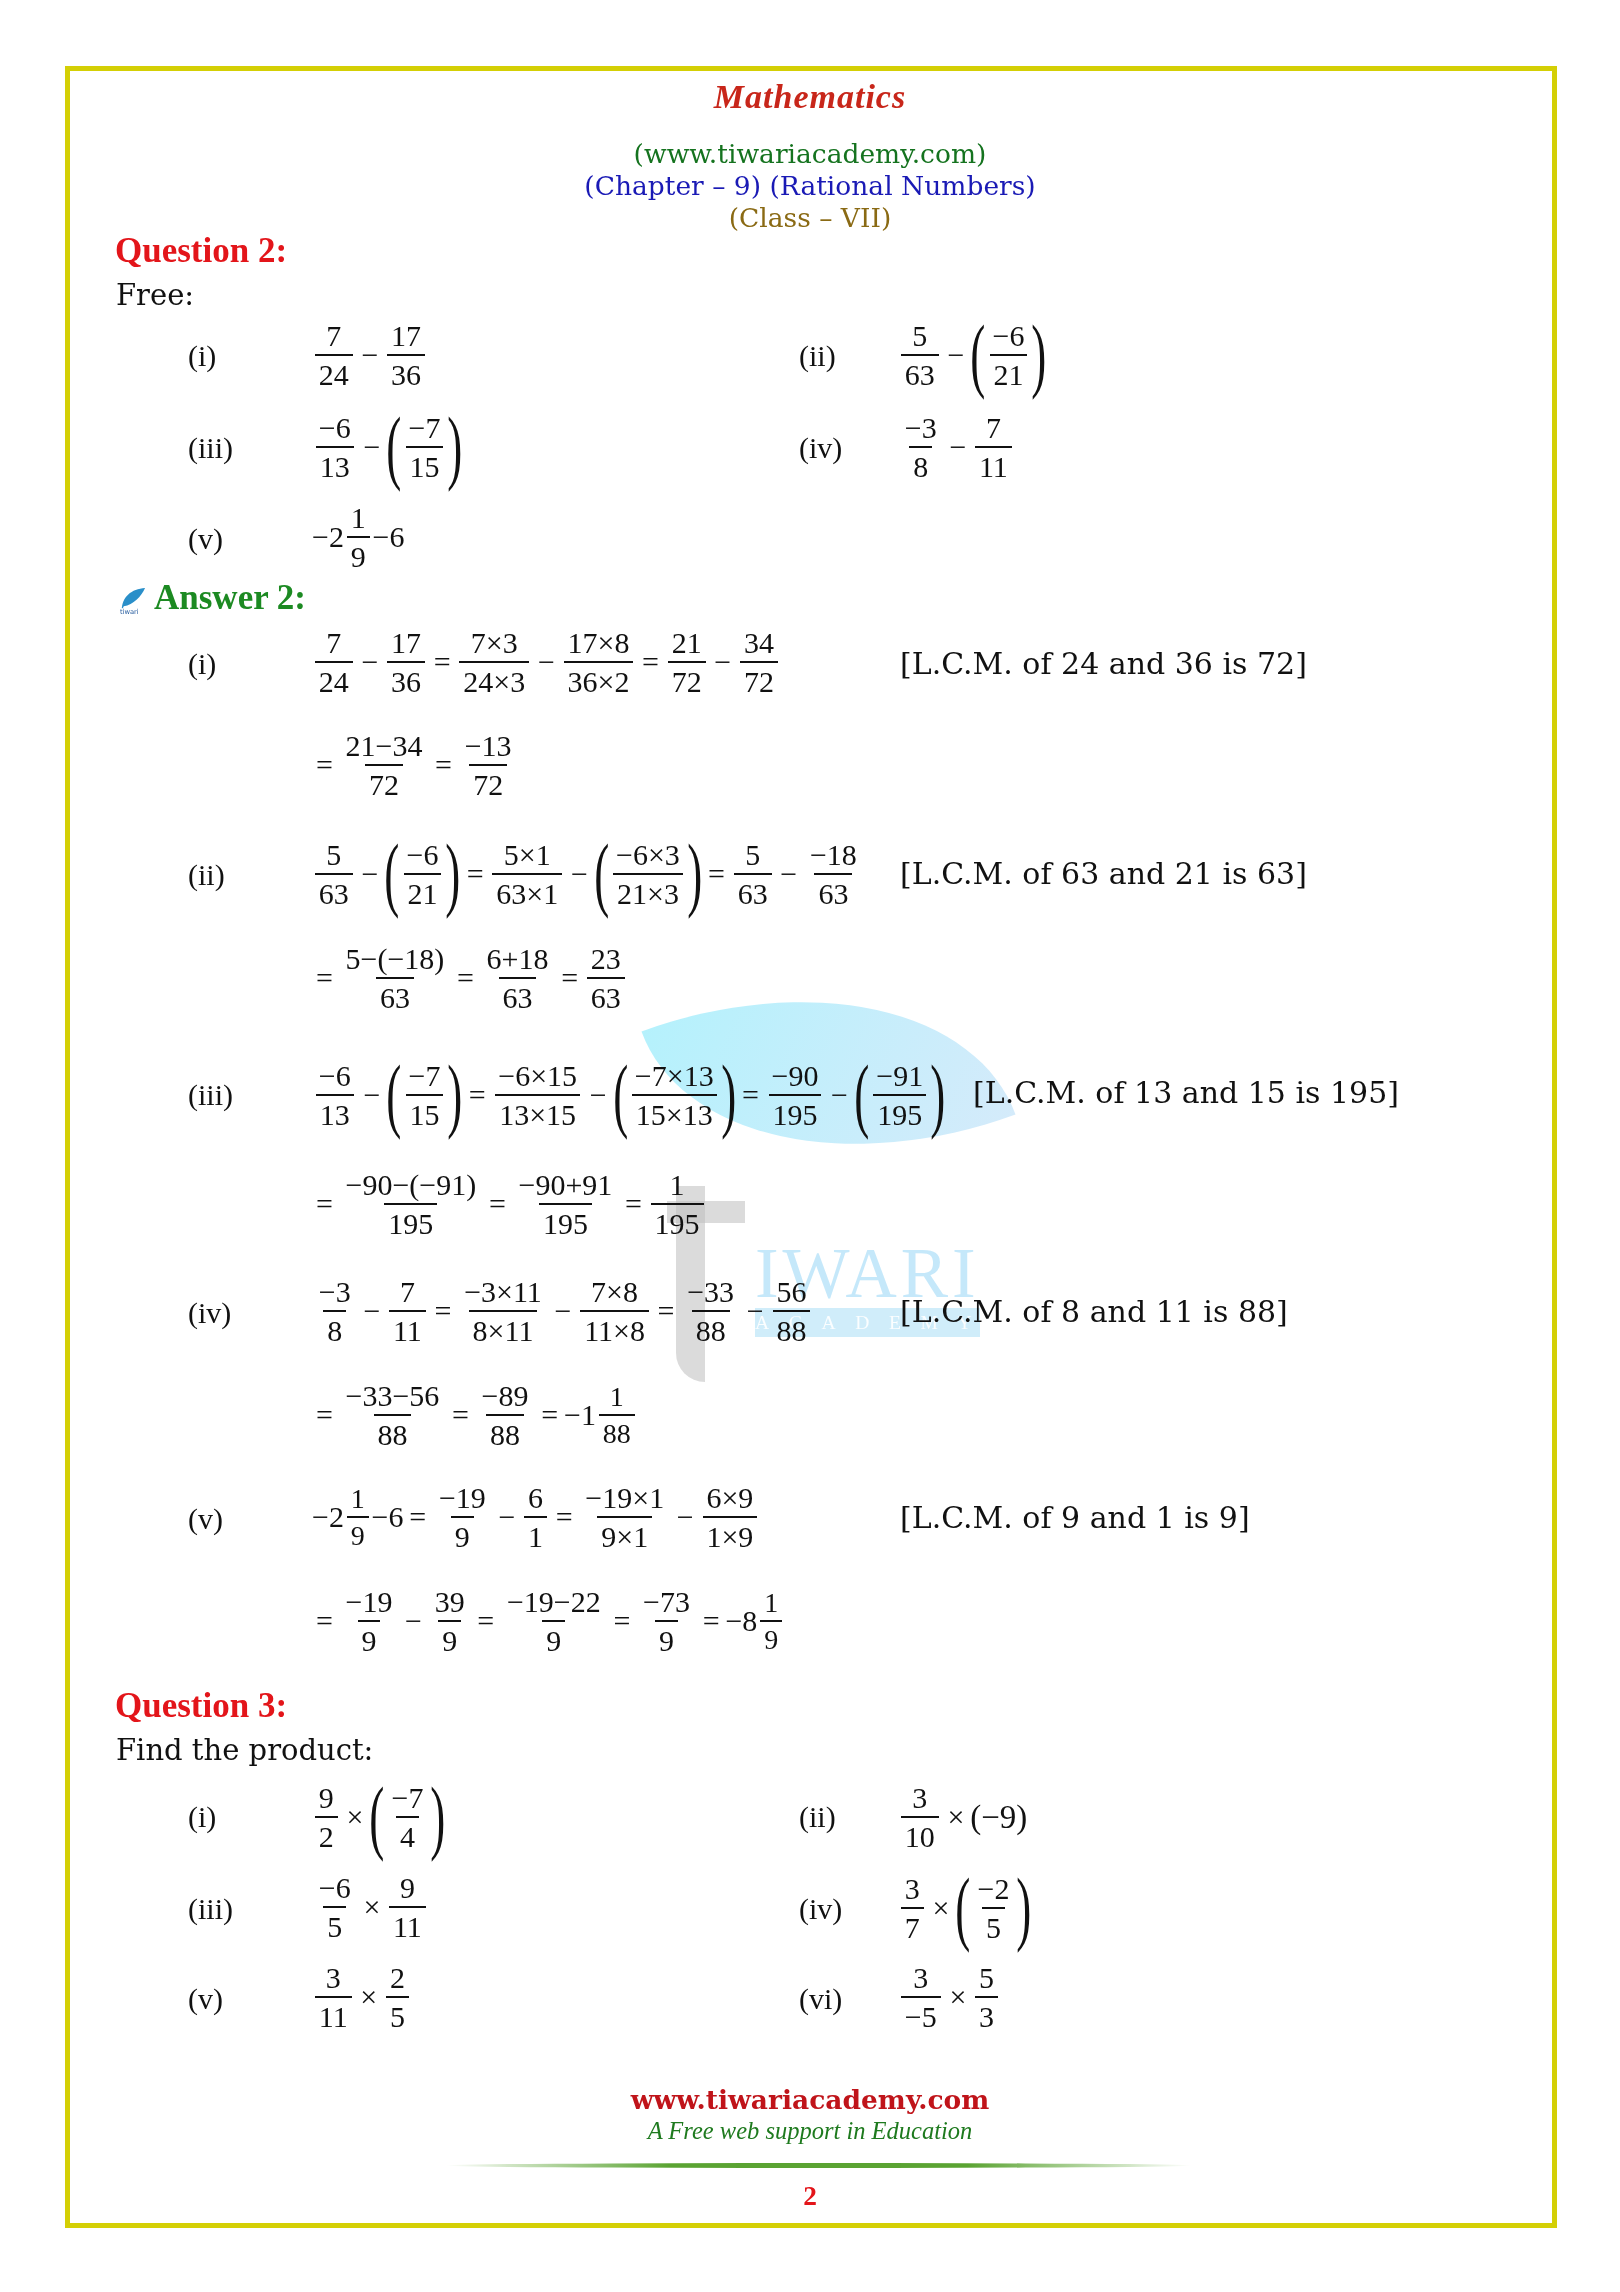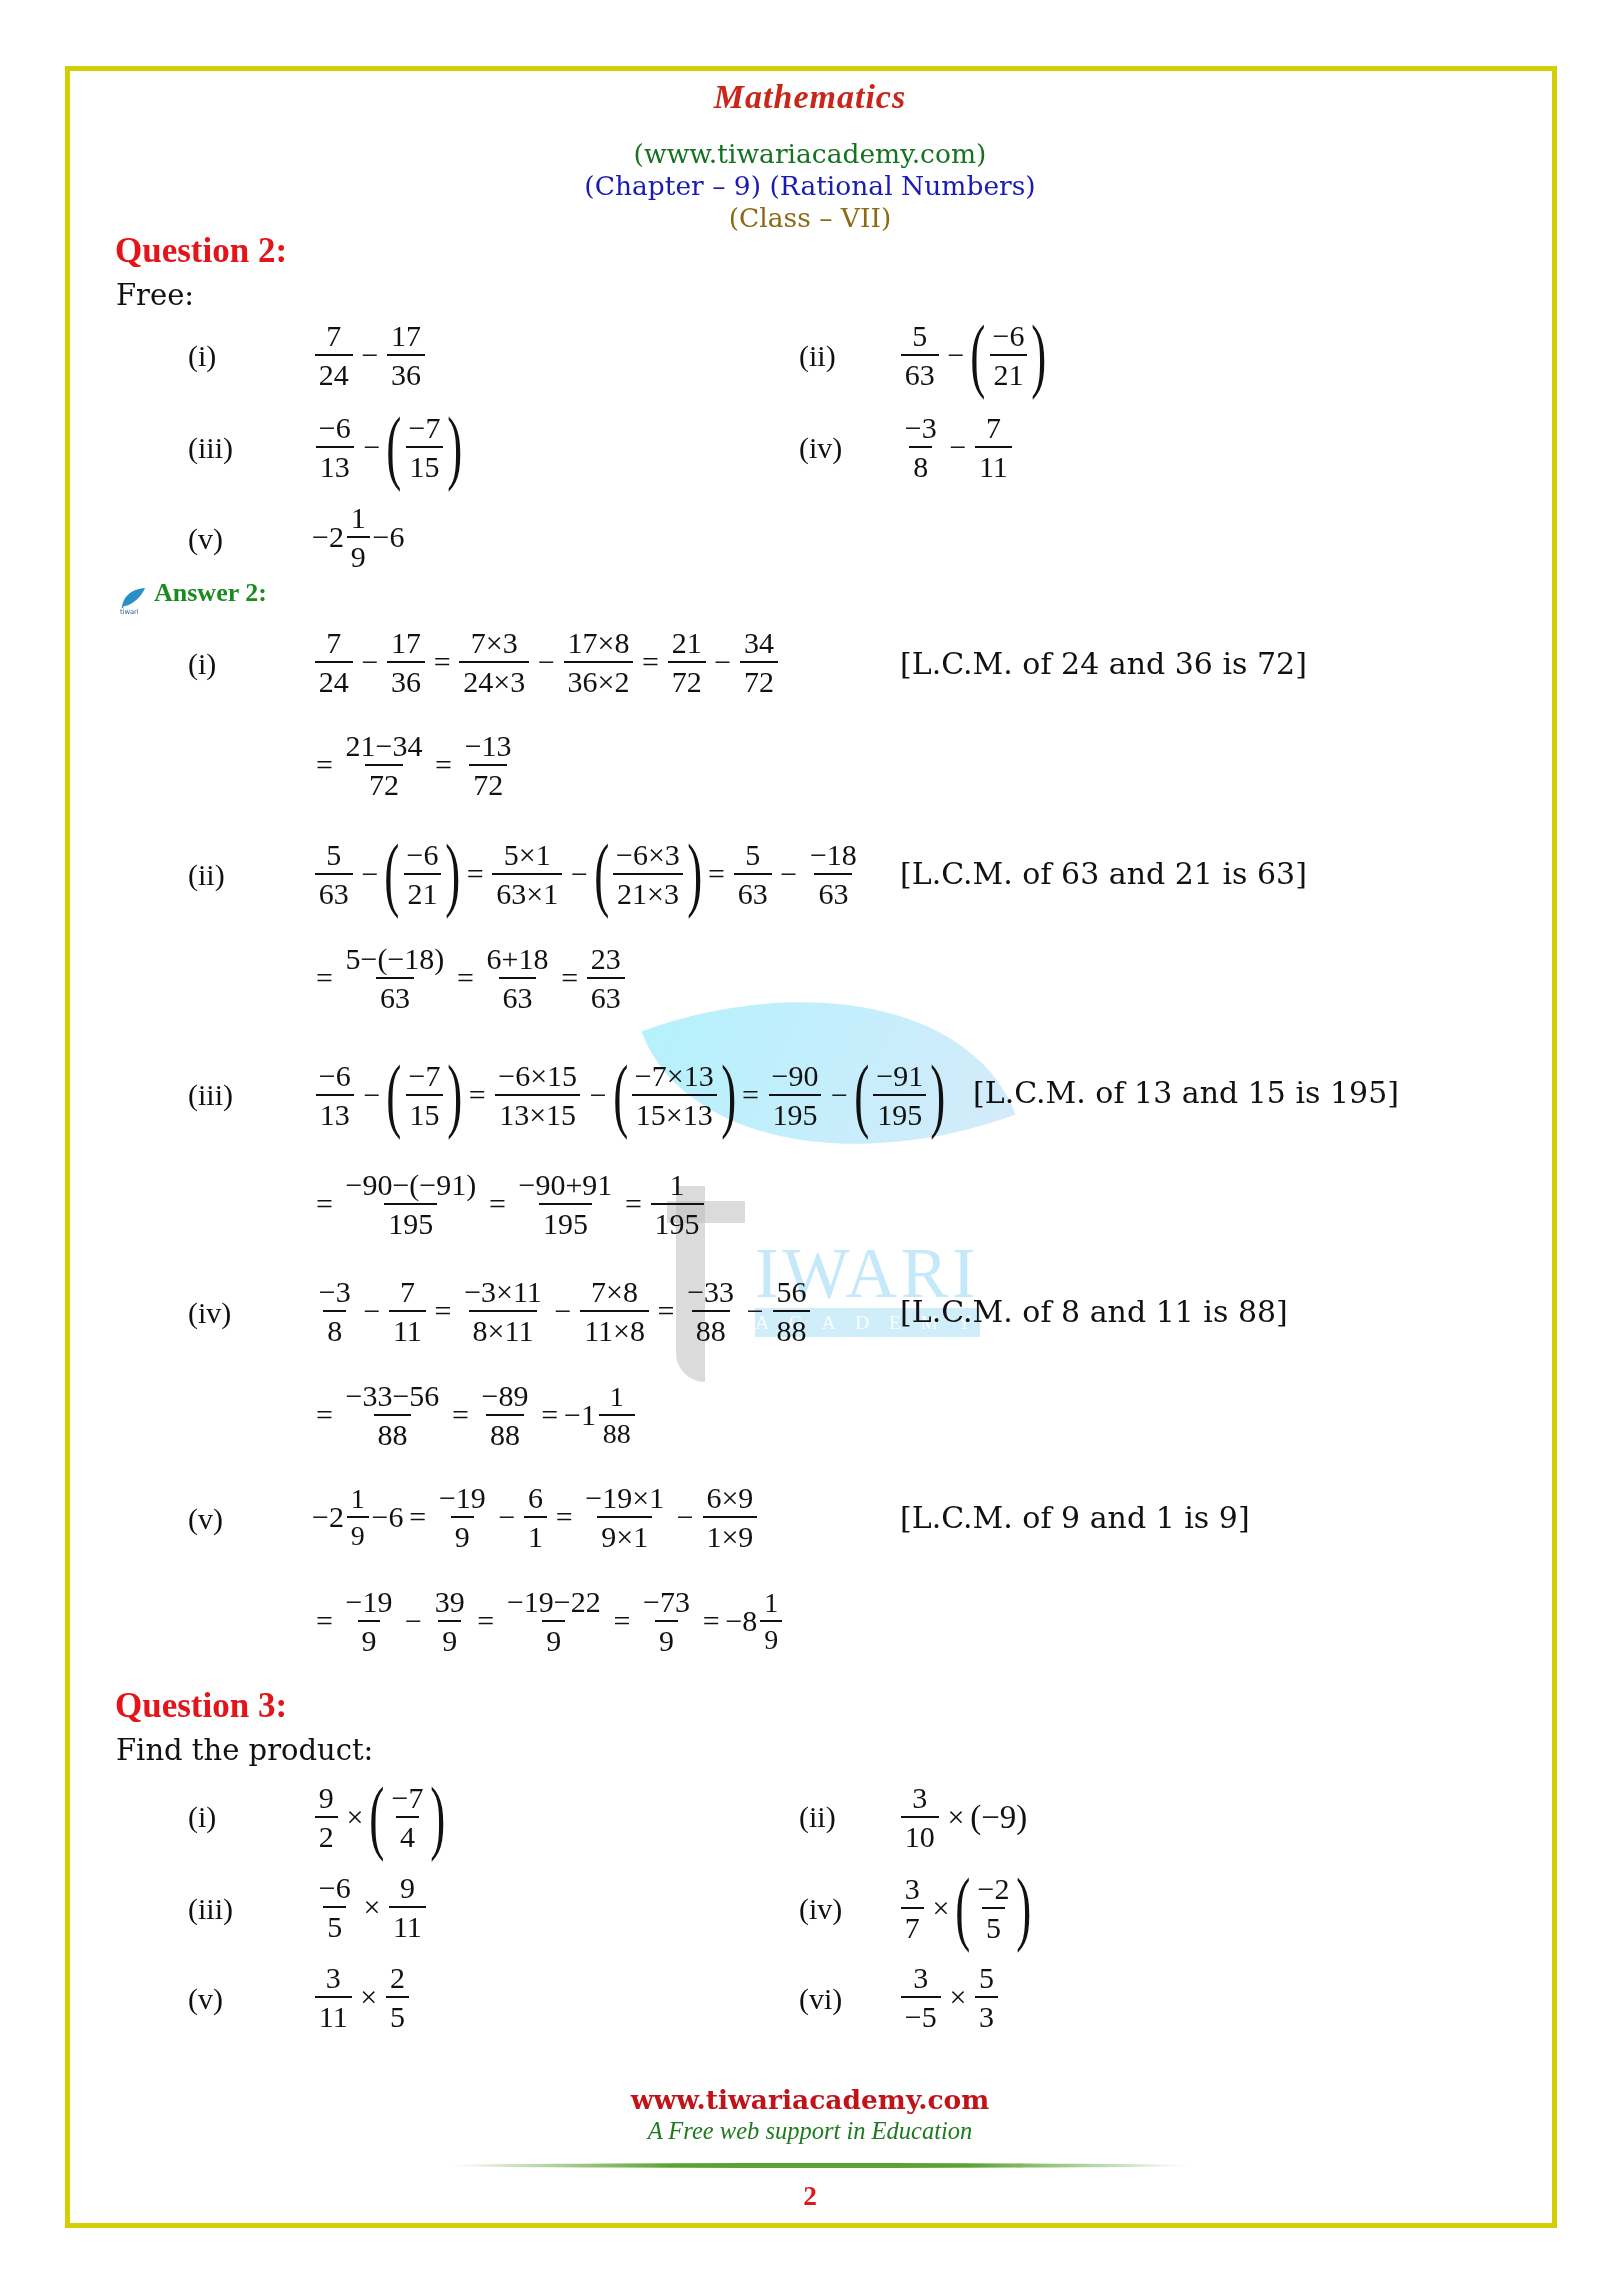--- a/index.html
+++ b/index.html
@@ -16,7 +16,7 @@
   .h-chap { top:170px; color:#1a1ab5; }
   .h-class { top:202px; color:#8a6a14; }
   .qhead { font-weight:bold; font-size:35px; color:#e3151a; }
-  .ahead { font-weight:bold; font-size:26px; color:#1c8a22; }
+  .ahead { font-weight:bold; font-size:35px; color:#1c8a22; }
   .plain { font-size:29px; color:#111; font-family:"DejaVu Serif", serif; }
   .lbl { font-size:30px; color:#111; }
   .note { font-size:30px; color:#111; font-family:"DejaVu Serif", serif; white-space:nowrap; }

